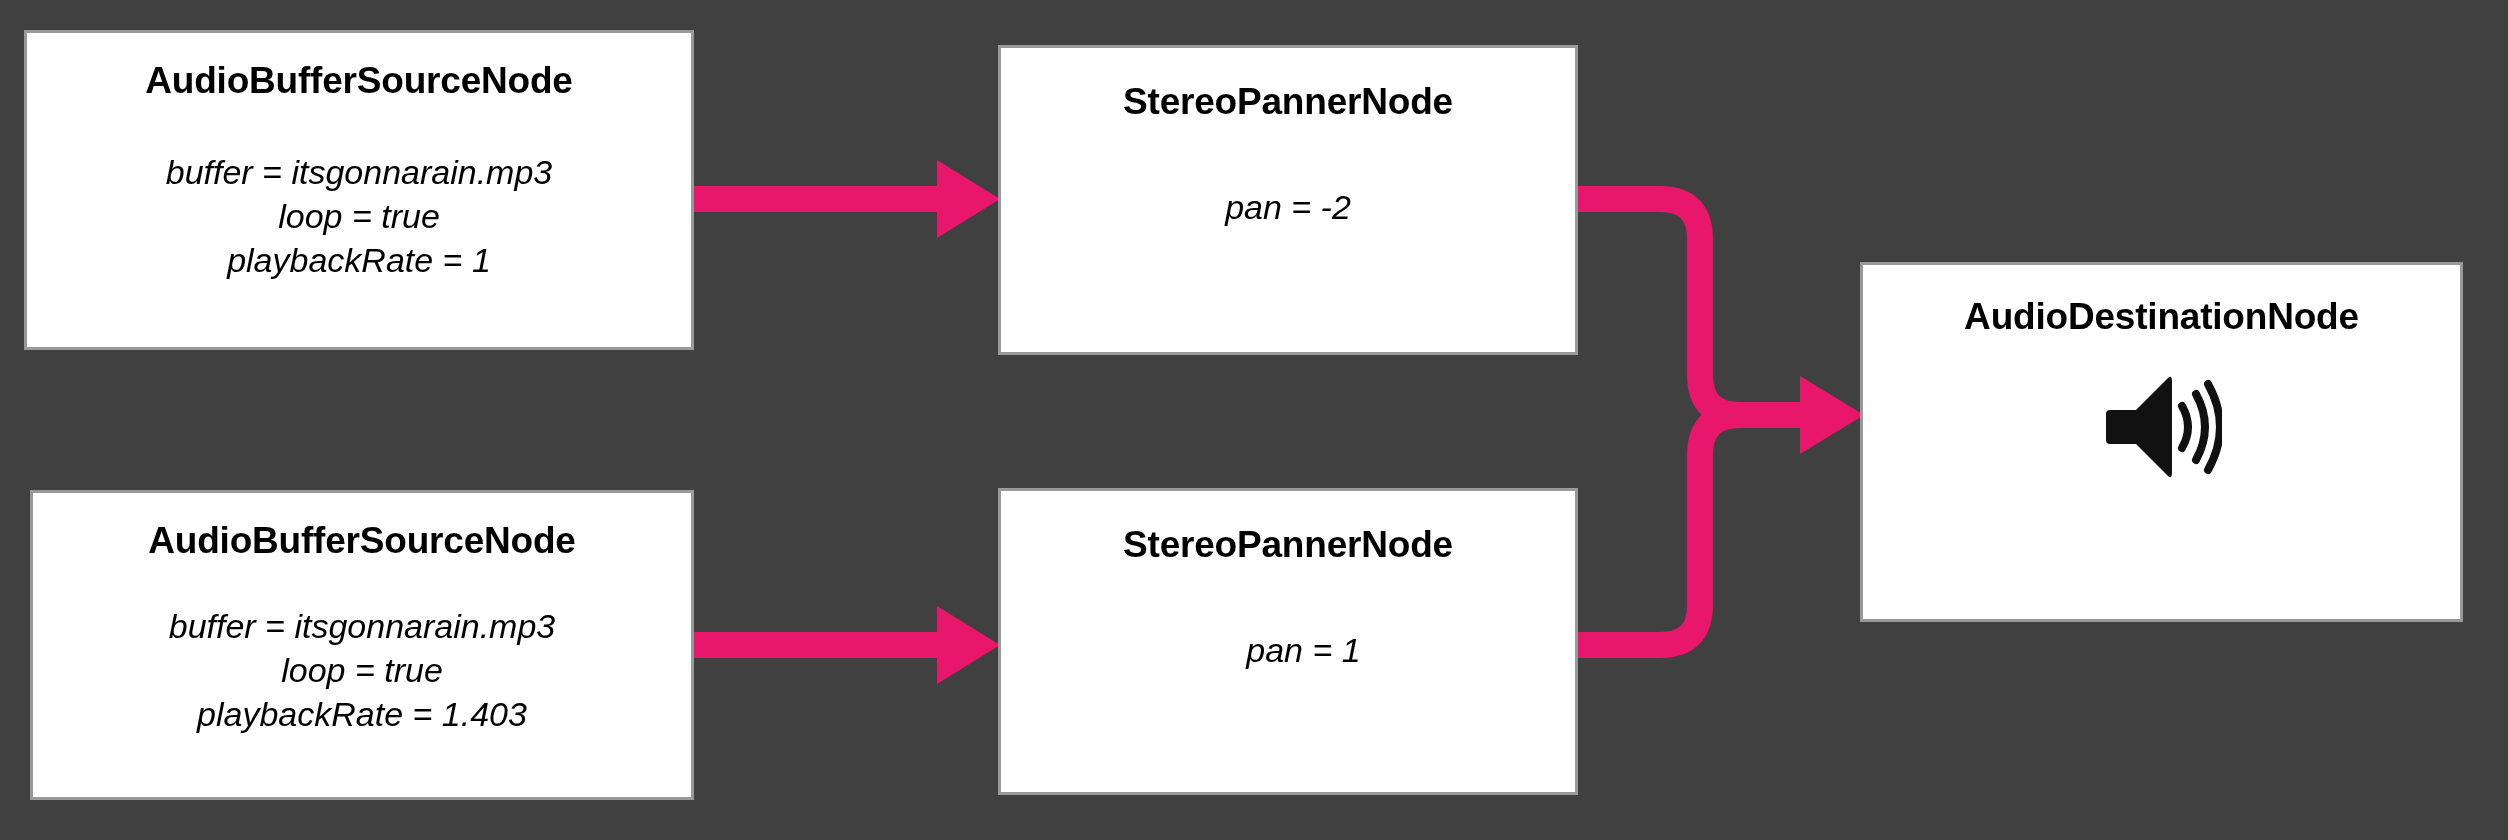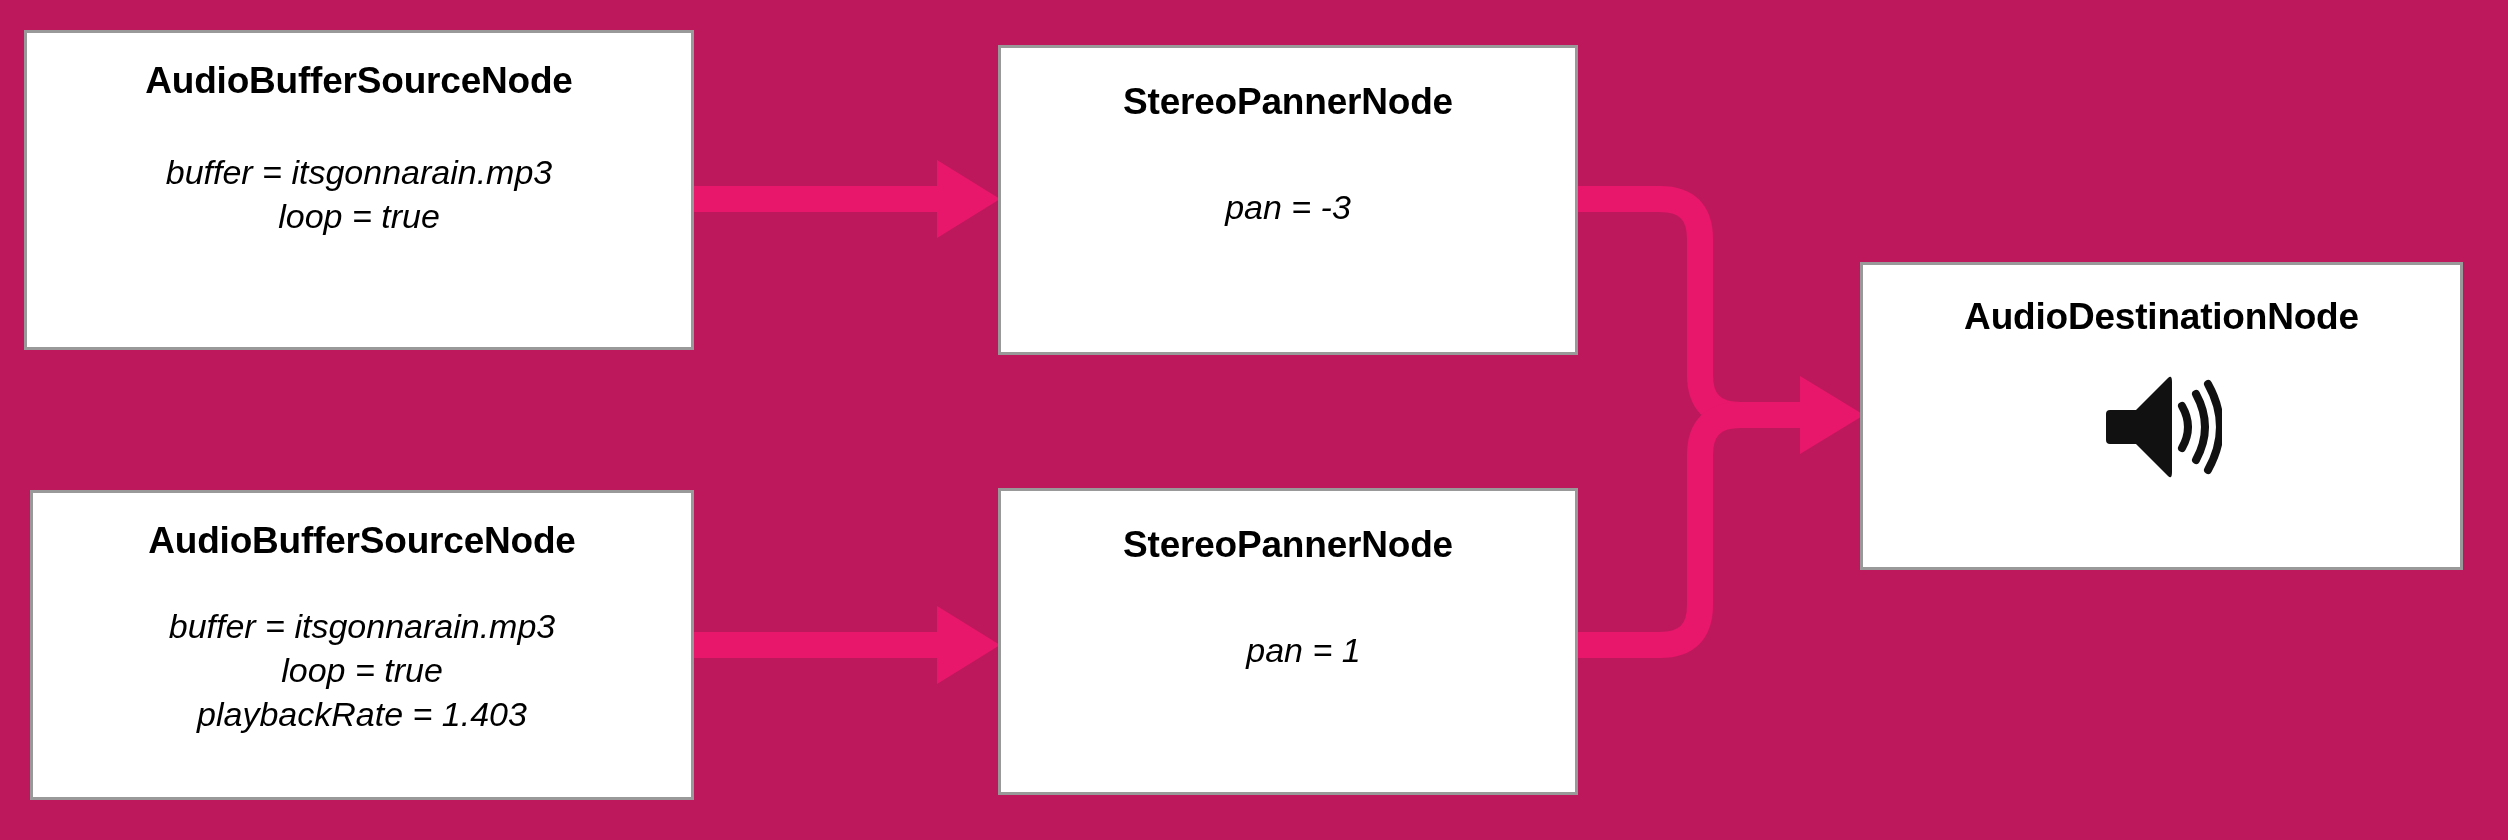--- a/index.html
+++ b/index.html
@@ -5,7 +5,7 @@
 <style>
   html,body{margin:0;padding:0;background:#ffffff;}
   body{width:2508px;height:840px;font-family:"Liberation Sans",sans-serif;color:#000;}
-  #stage{position:relative;width:2508px;height:840px;background:#be185d;overflow:hidden;}
+  #stage{position:relative;width:2508px;height:840px;background:#404040;overflow:hidden;}
 
   .node{
     position:absolute;

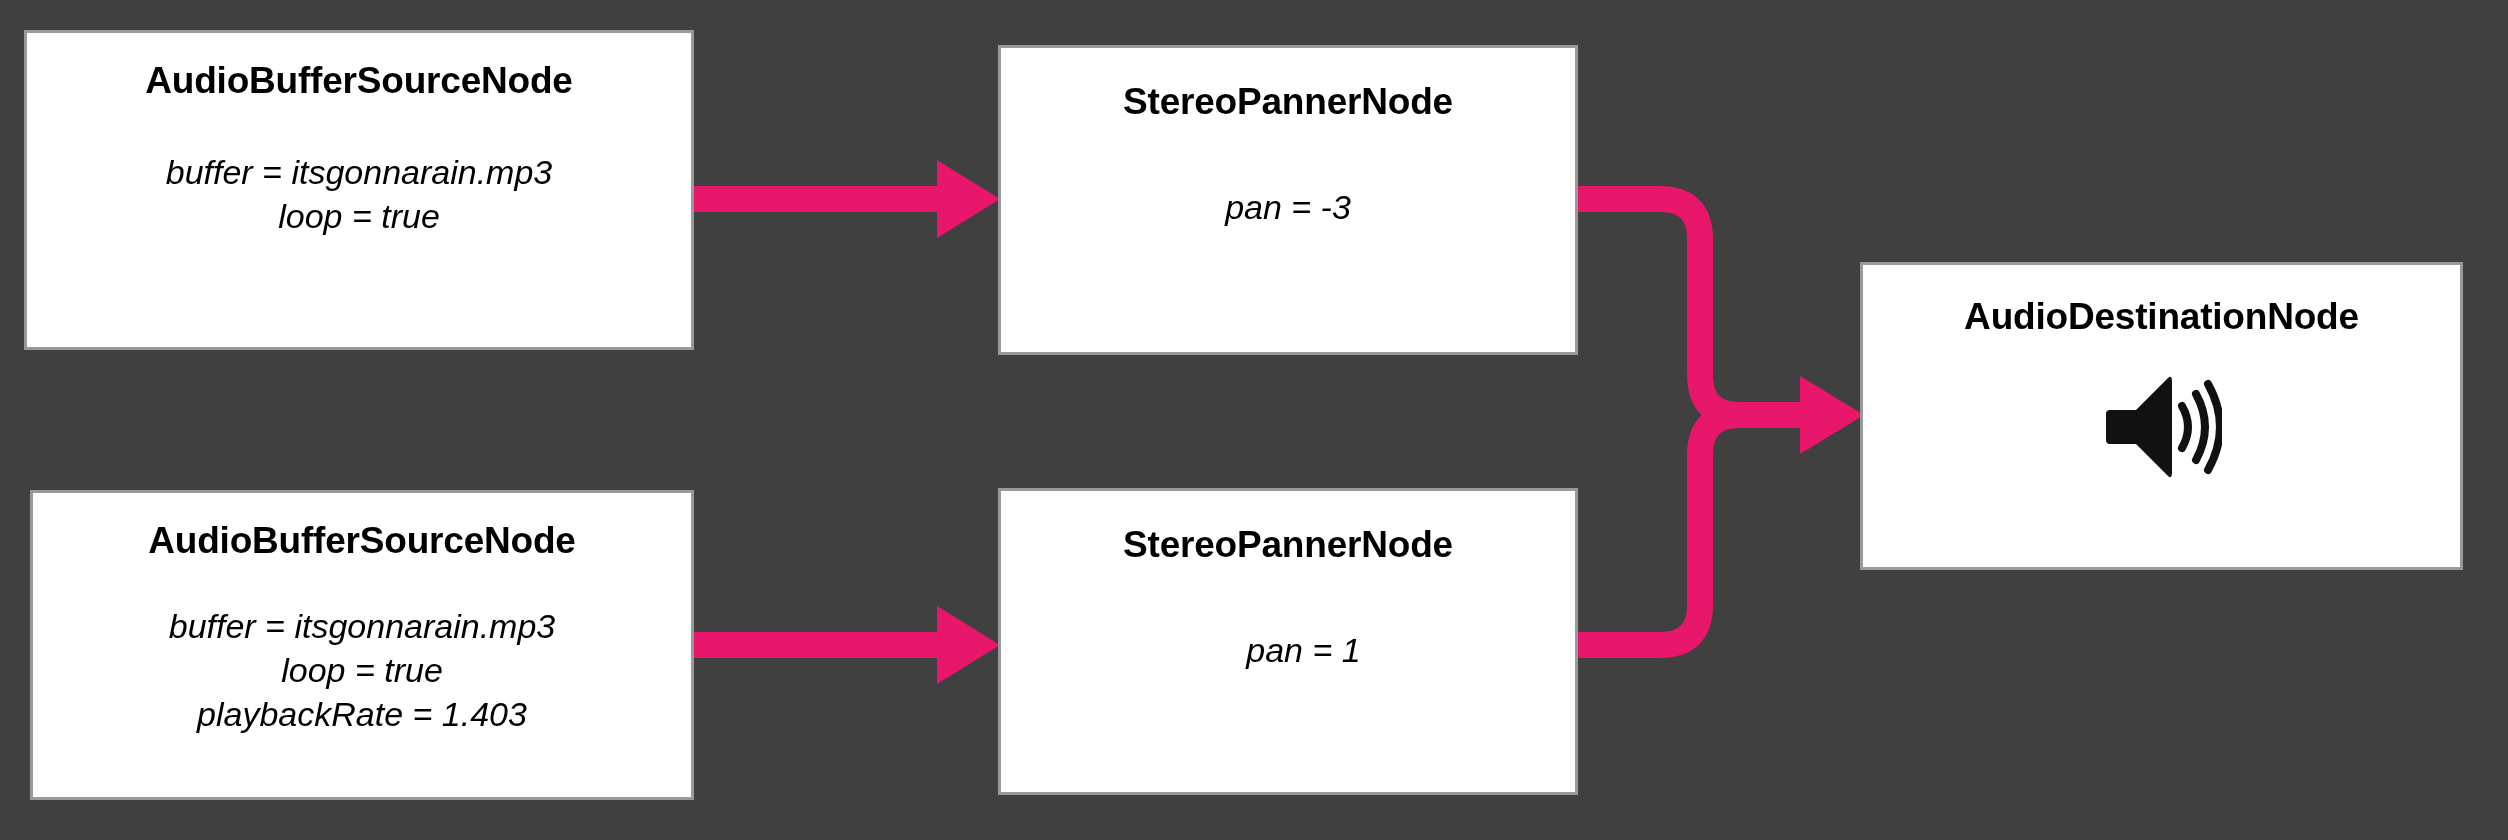--- a/index.html
+++ b/index.html
@@ -108,7 +108,7 @@
   <div class="node" id="pan-top">
     <div class="node-title">StereoPannerNode</div>
     <div class="params">
-      <div>pan = -3</div>
+      <div>pan = -2</div>
     </div>
   </div>
 

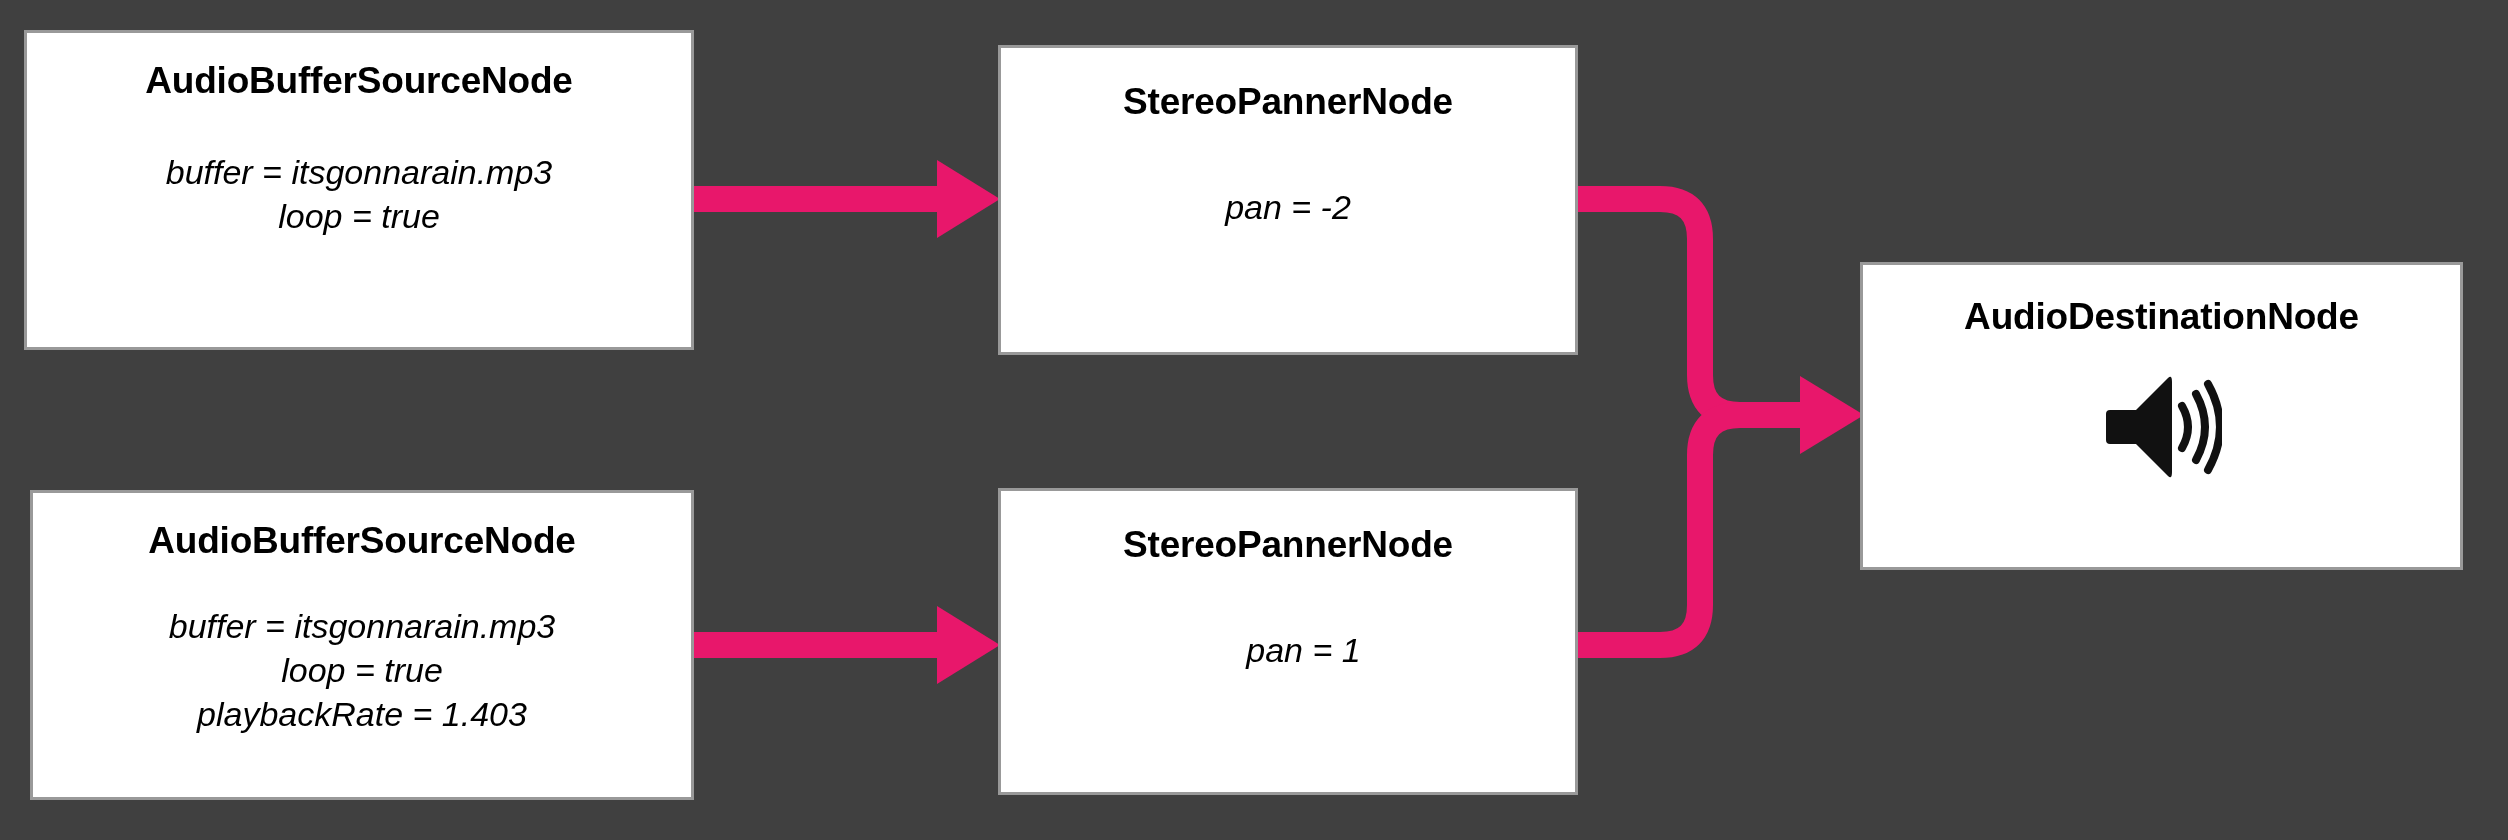--- a/index.html
+++ b/index.html
@@ -102,6 +102,7 @@
     <div class="params">
       <div>buffer = itsgonnarain.mp3</div>
       <div>loop = true</div>
+      <div>playbackRate = 1</div>
     </div>
   </div>
 

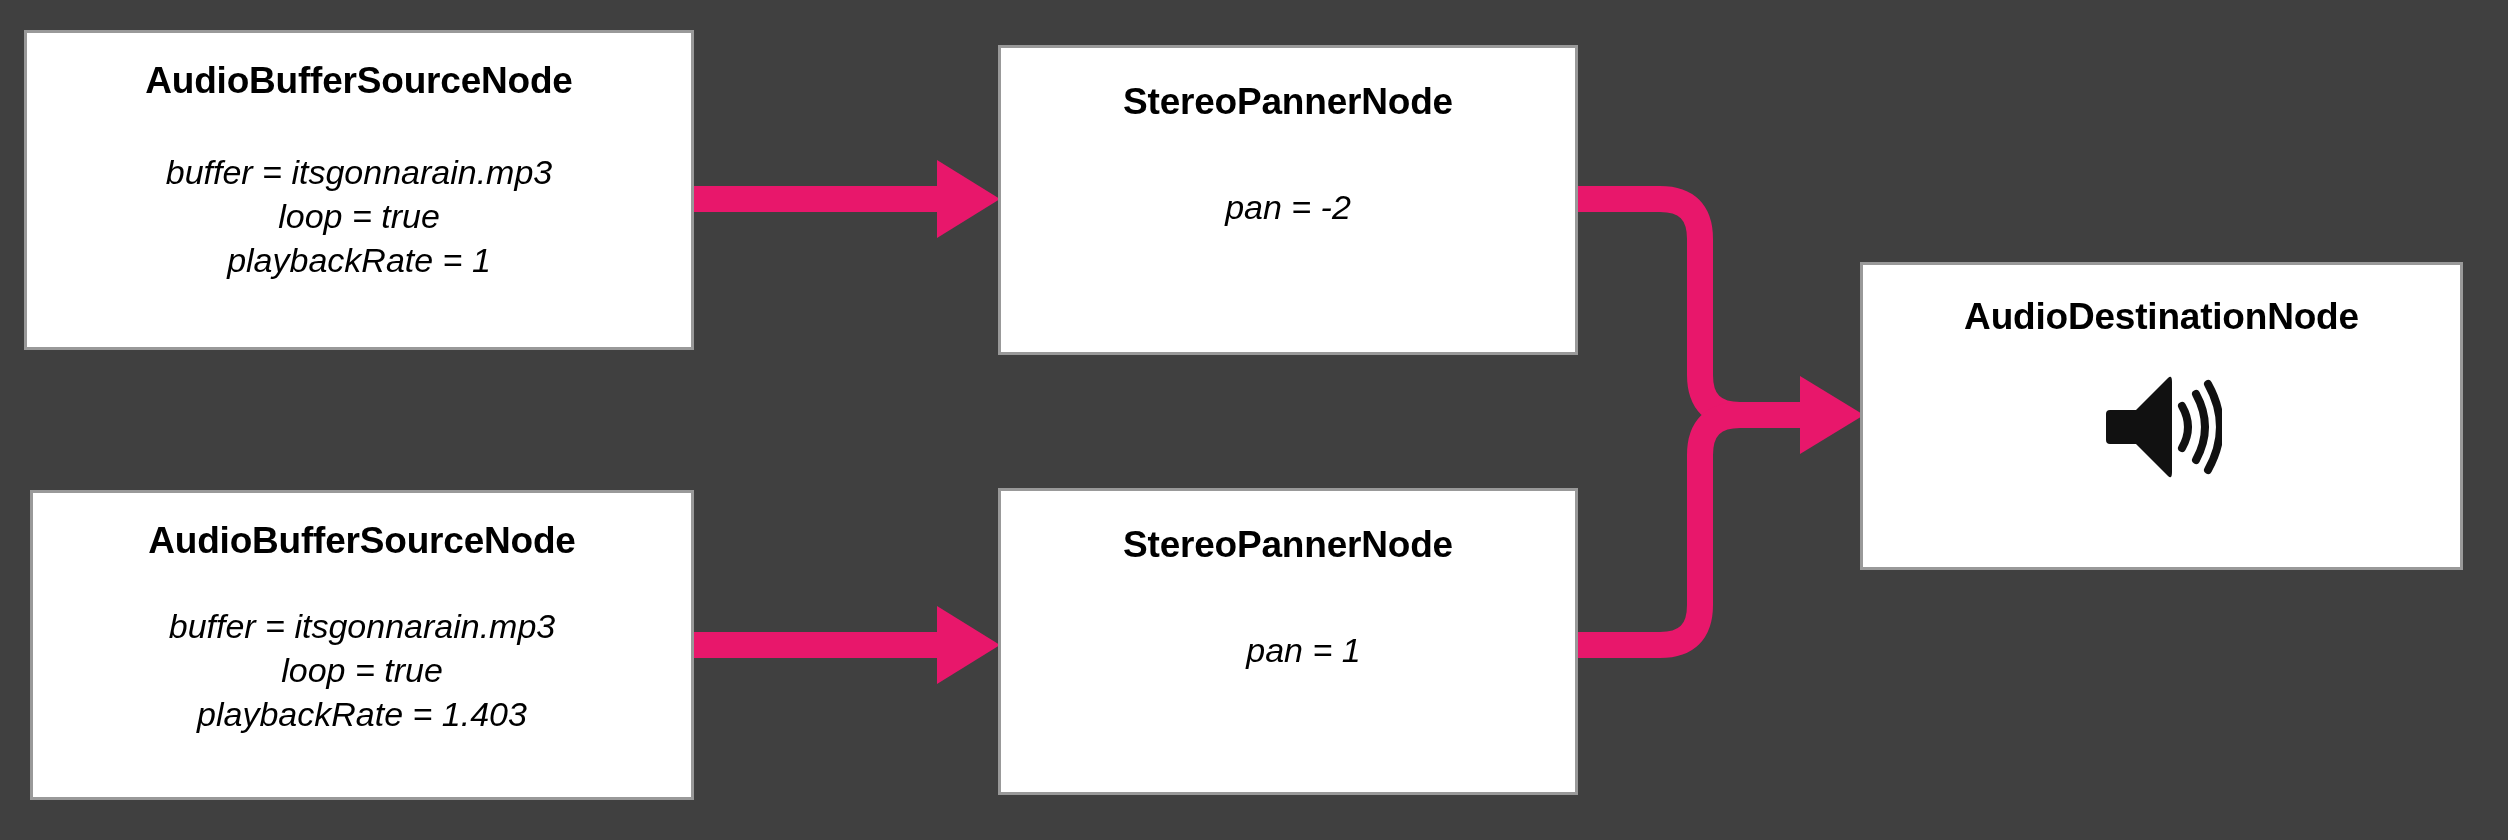--- a/index.html
+++ b/index.html
@@ -43,7 +43,7 @@
   #pan-top .node-title{margin-top:34px;}
   #pan-top .params{margin-top:62px;}
 
-  #dest{left:1860px; top:262px; width:603px; height:308px;}
+  #dest{left:1860px; top:262px; width:603px; height:360px;}
   #dest .node-title{margin-top:32px;}
 
   #src-bot{left:30px;  top:490px; width:664px; height:310px;}

